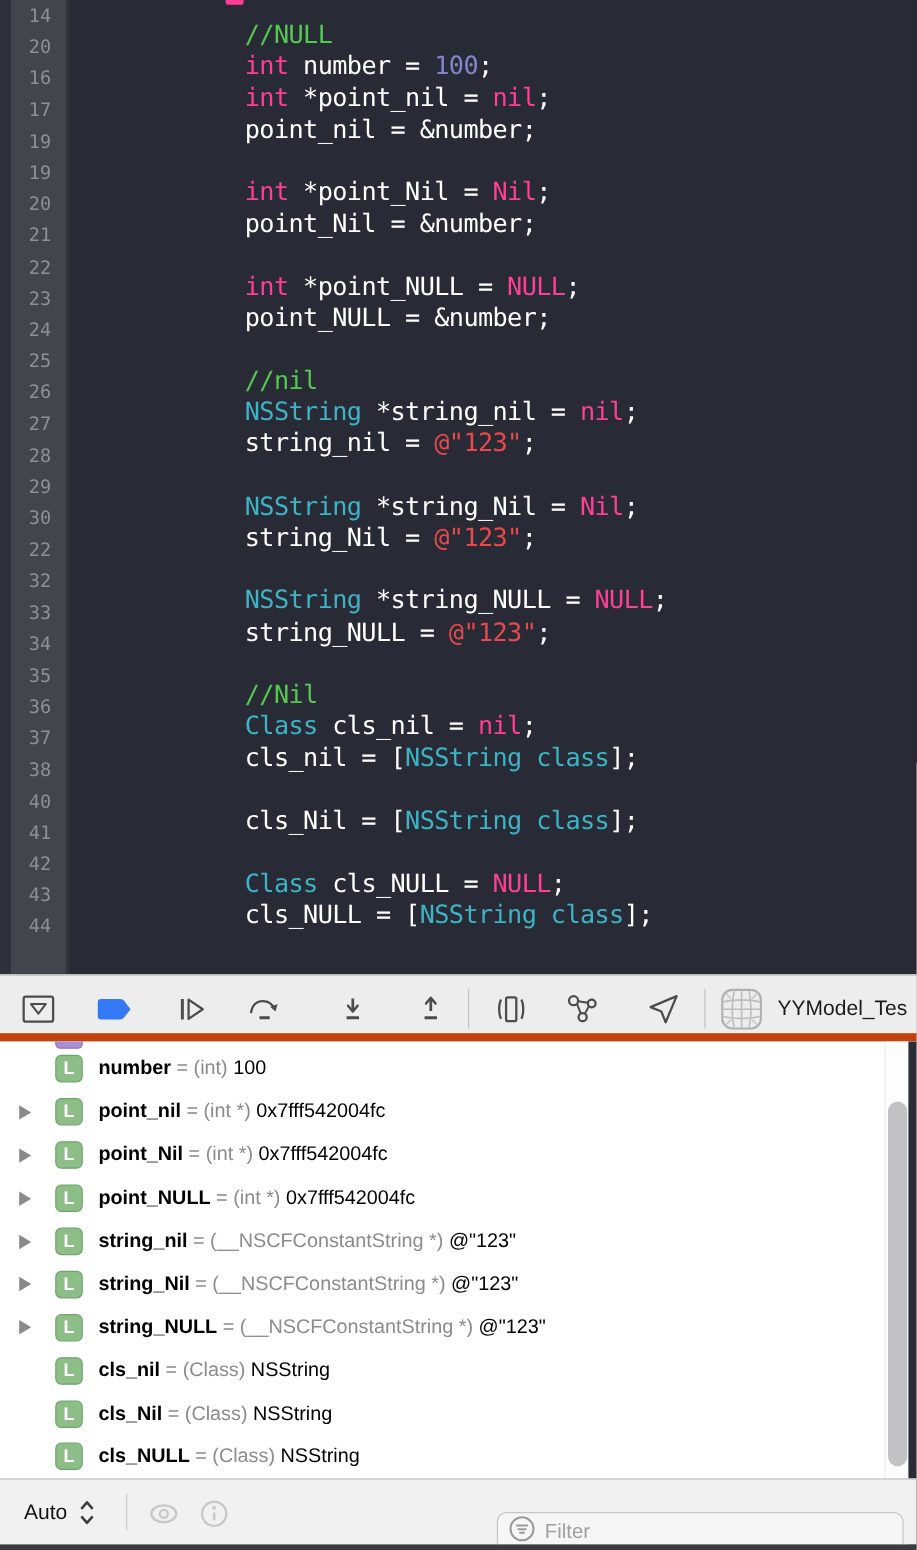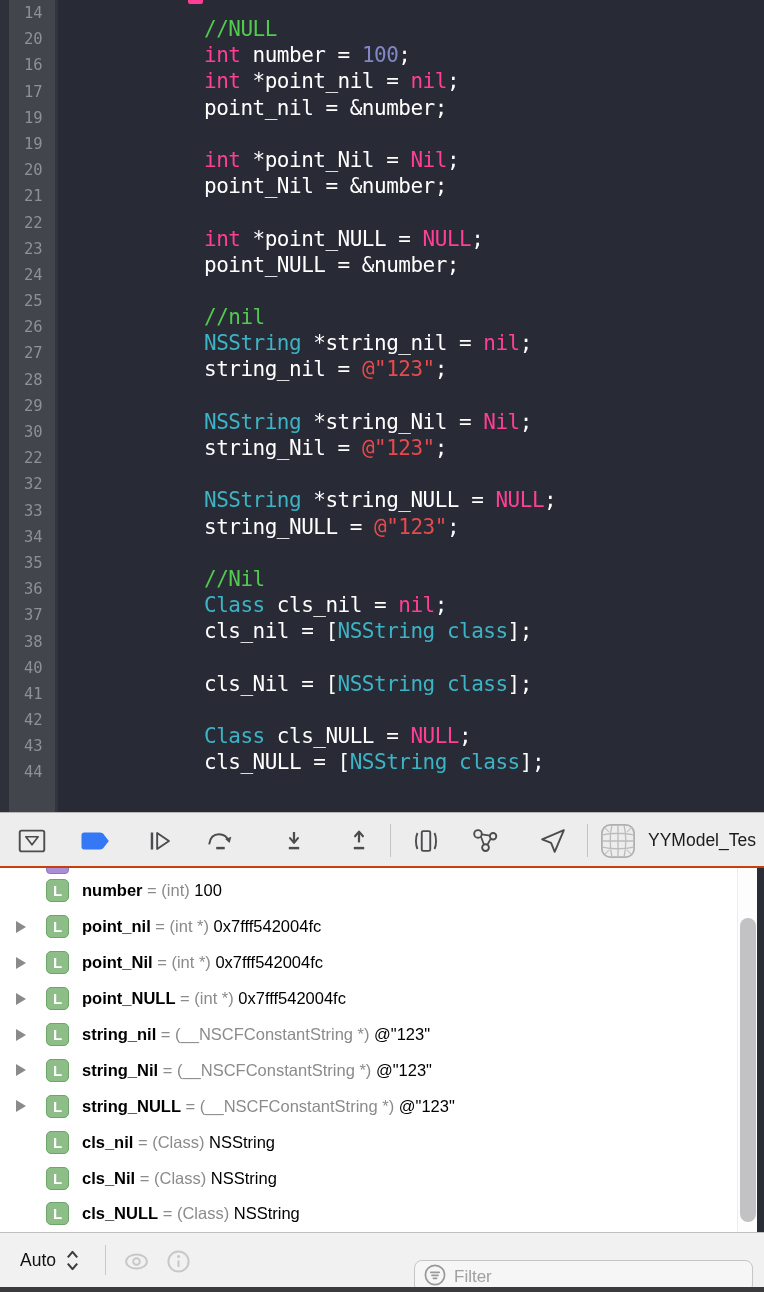--- a/index.html
+++ b/index.html
@@ -30,7 +30,7 @@
 
   
   .toolbar { position:absolute; left:0; top:812px; width:764px; height:56px;
-             background:#ededee; border-top:1px solid #b7b7b7; border-bottom:2px solid #c2410c; }
+             background:#ededee; border-top:1px solid #b7b7b7; border-bottom:7px solid #c2410c; }
   .tb { position:absolute; top:10px; width:36px; height:36px; display:flex;
         align-items:center; justify-content:center; cursor:pointer; background:none; border:none; }
   .tb svg { display:block; }

